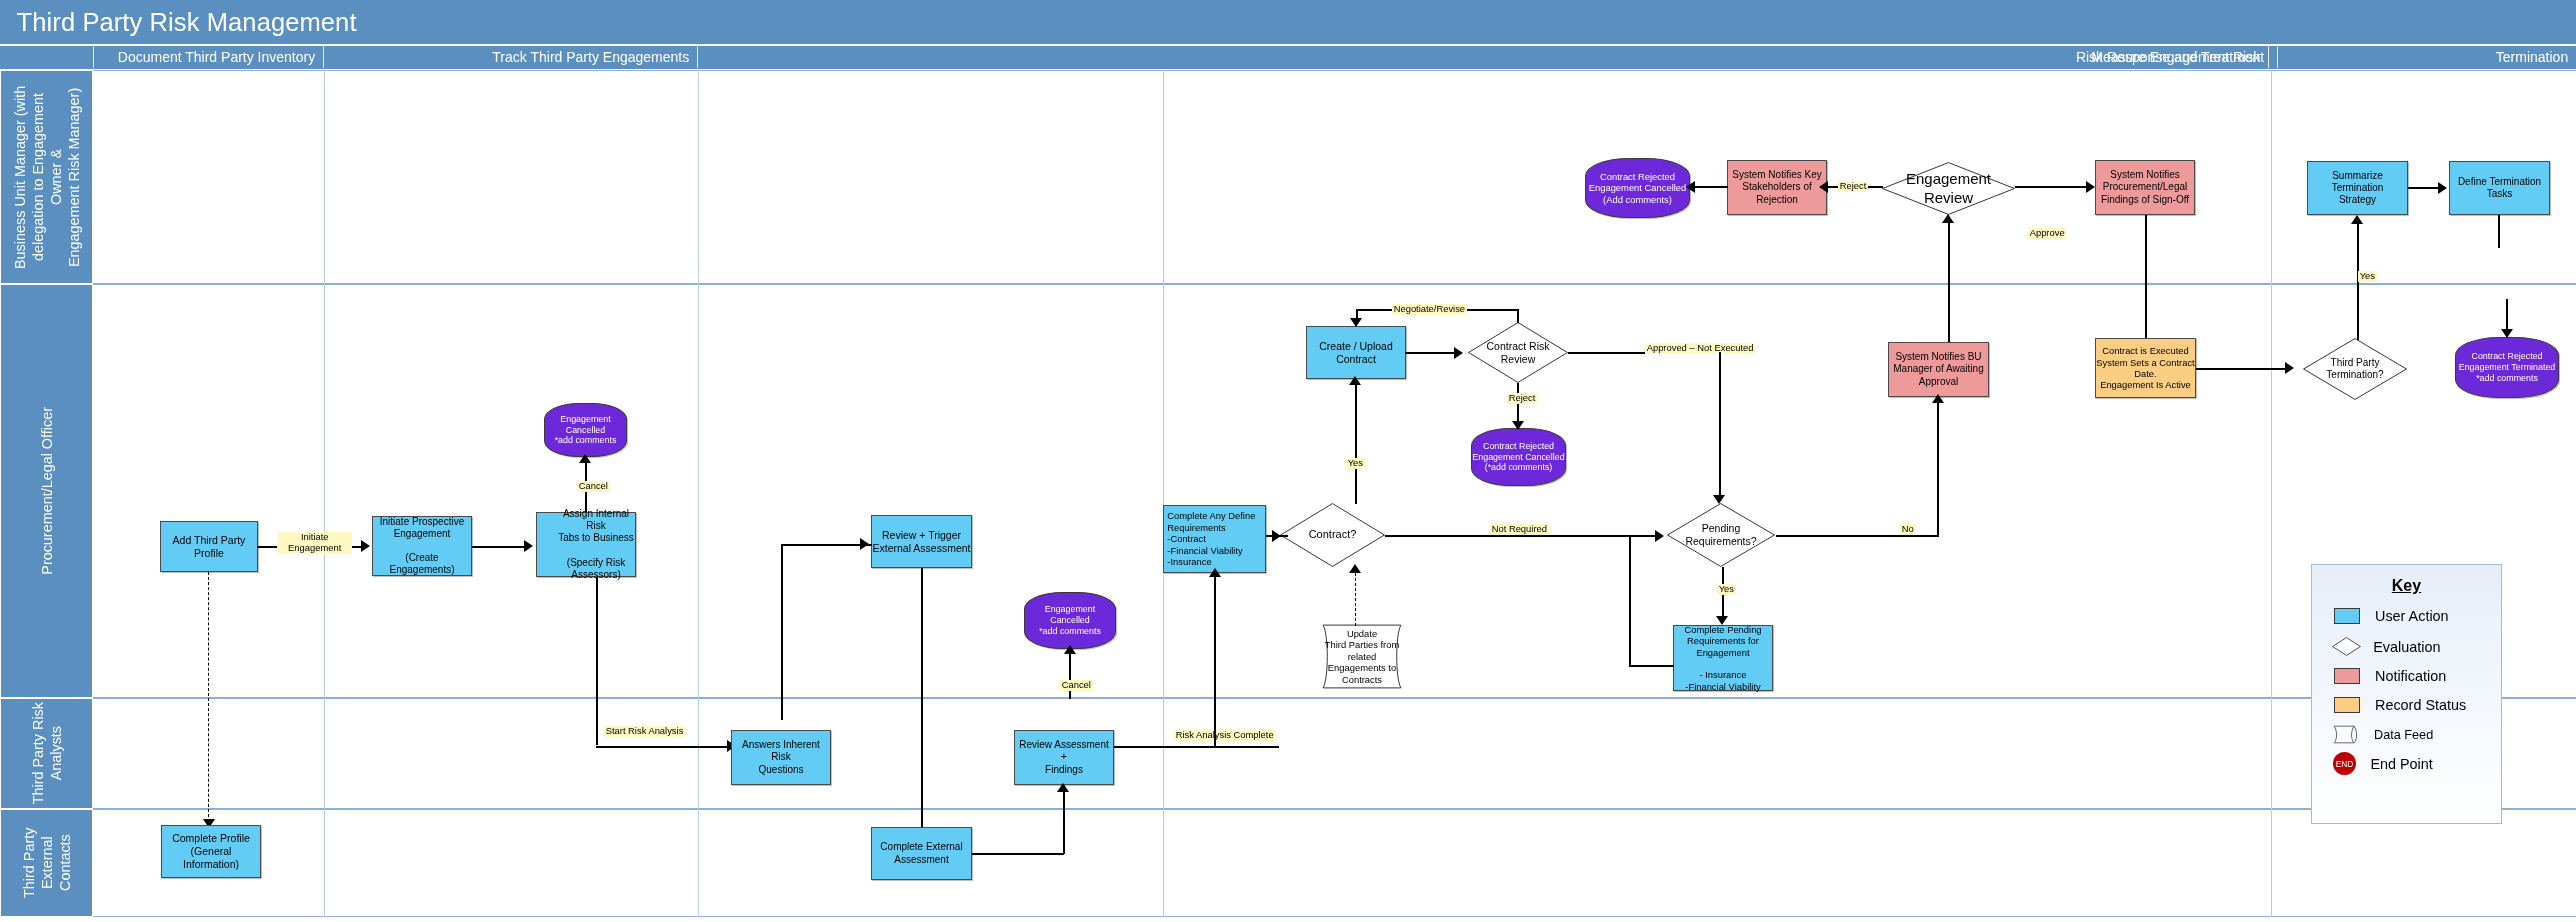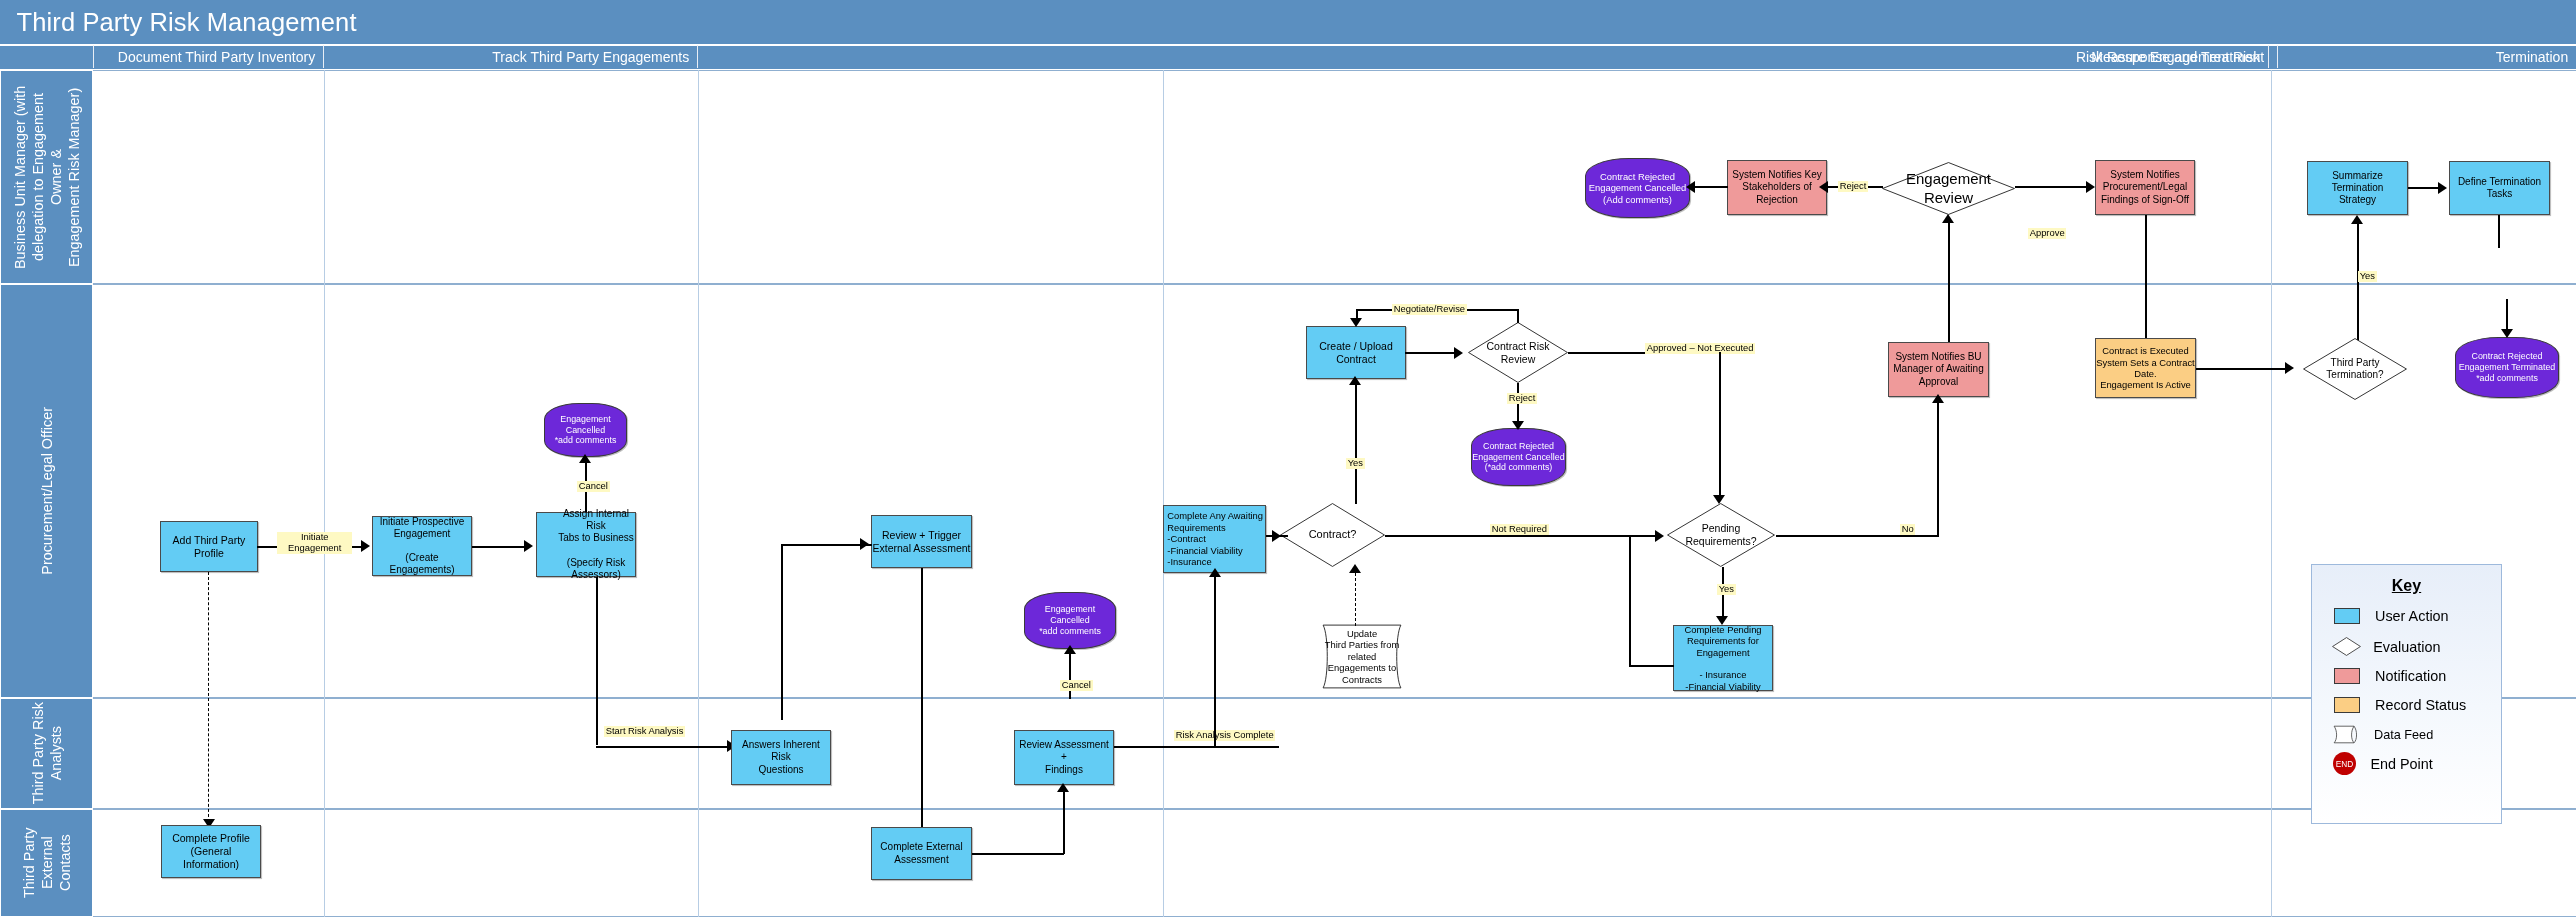--- a/index.html
+++ b/index.html
@@ -199,7 +199,7 @@
   <div class="node n-end" style="left:1024px;top:592px;width:92px;height:57px;font-size:8.9px;">Engagement Cancelled
 *add comments</div>
 
-  <div class="node n-action n-left" style="left:1163px;top:505px;width:103px;height:68px;font-size:9.4px;">Complete Any Awaiting
+  <div class="node n-action n-left" style="left:1163px;top:505px;width:103px;height:68px;font-size:9.4px;">Complete Any Define
 Requirements
 -Contract
 -Financial Viability

